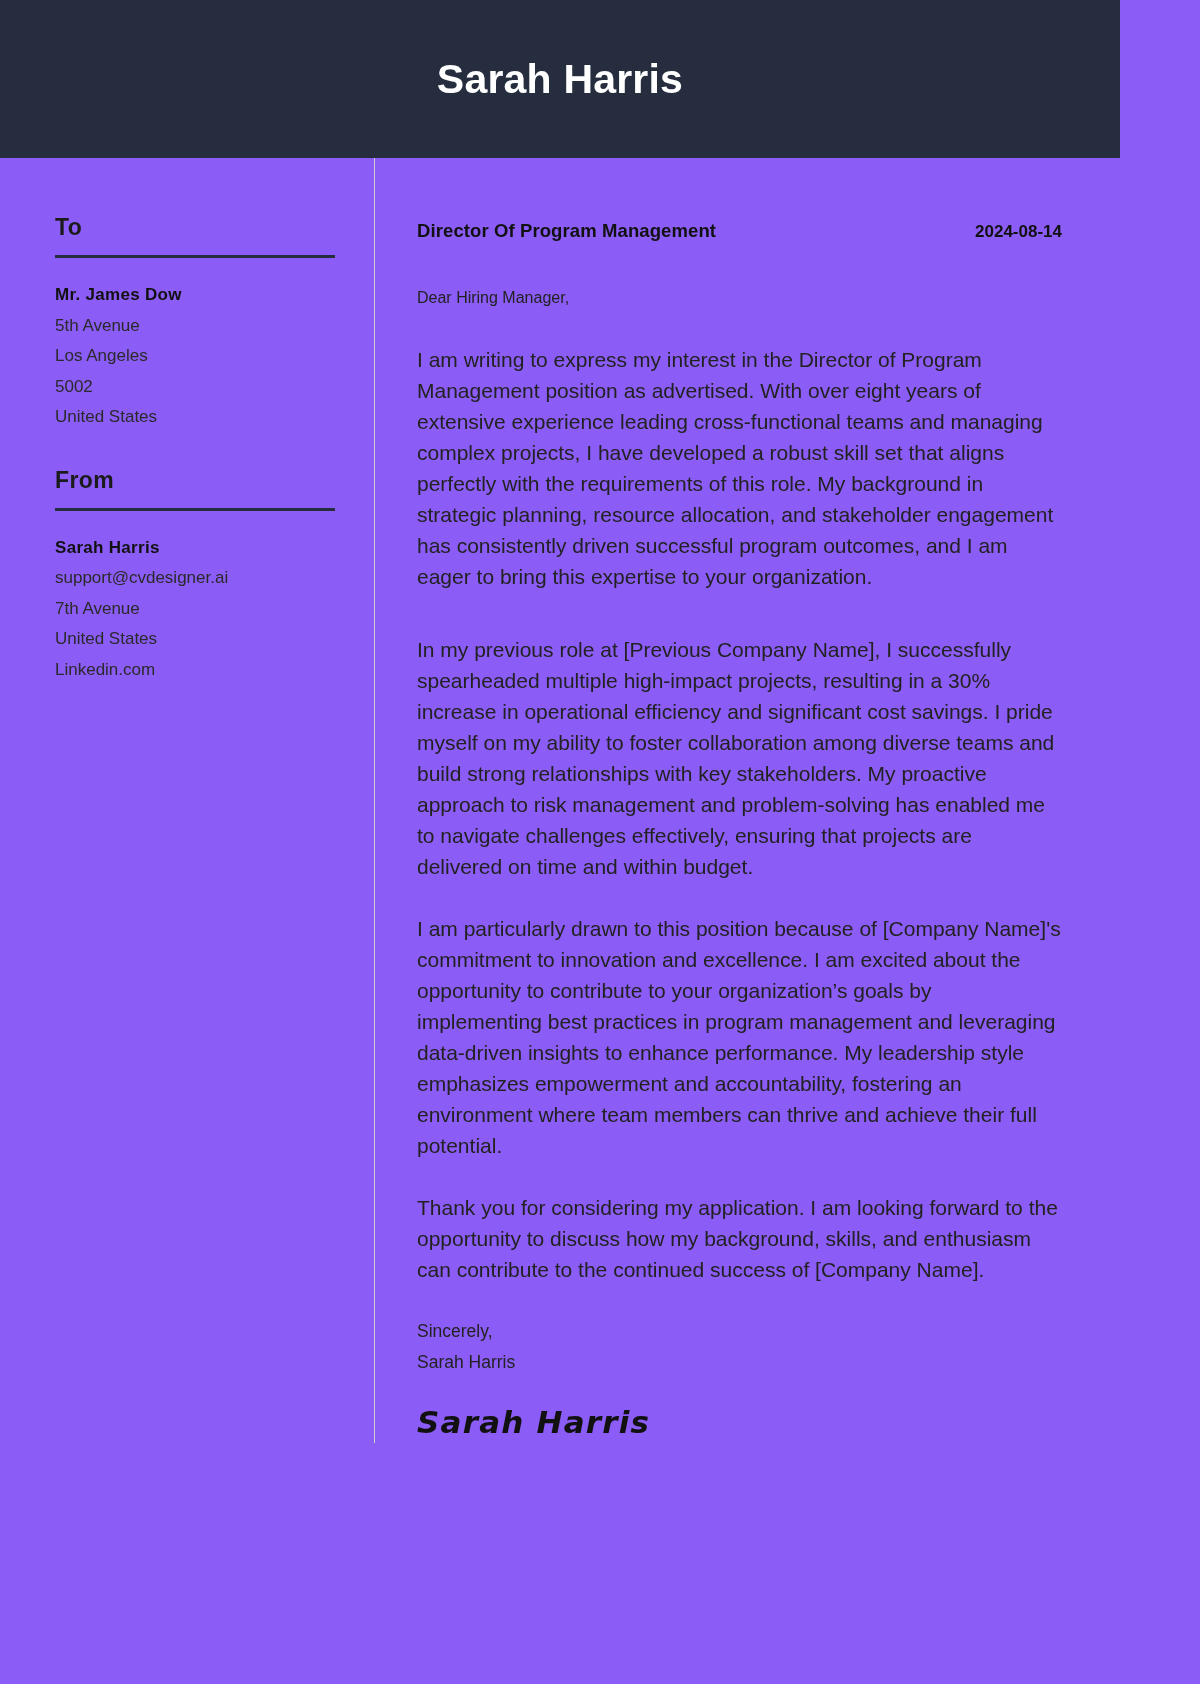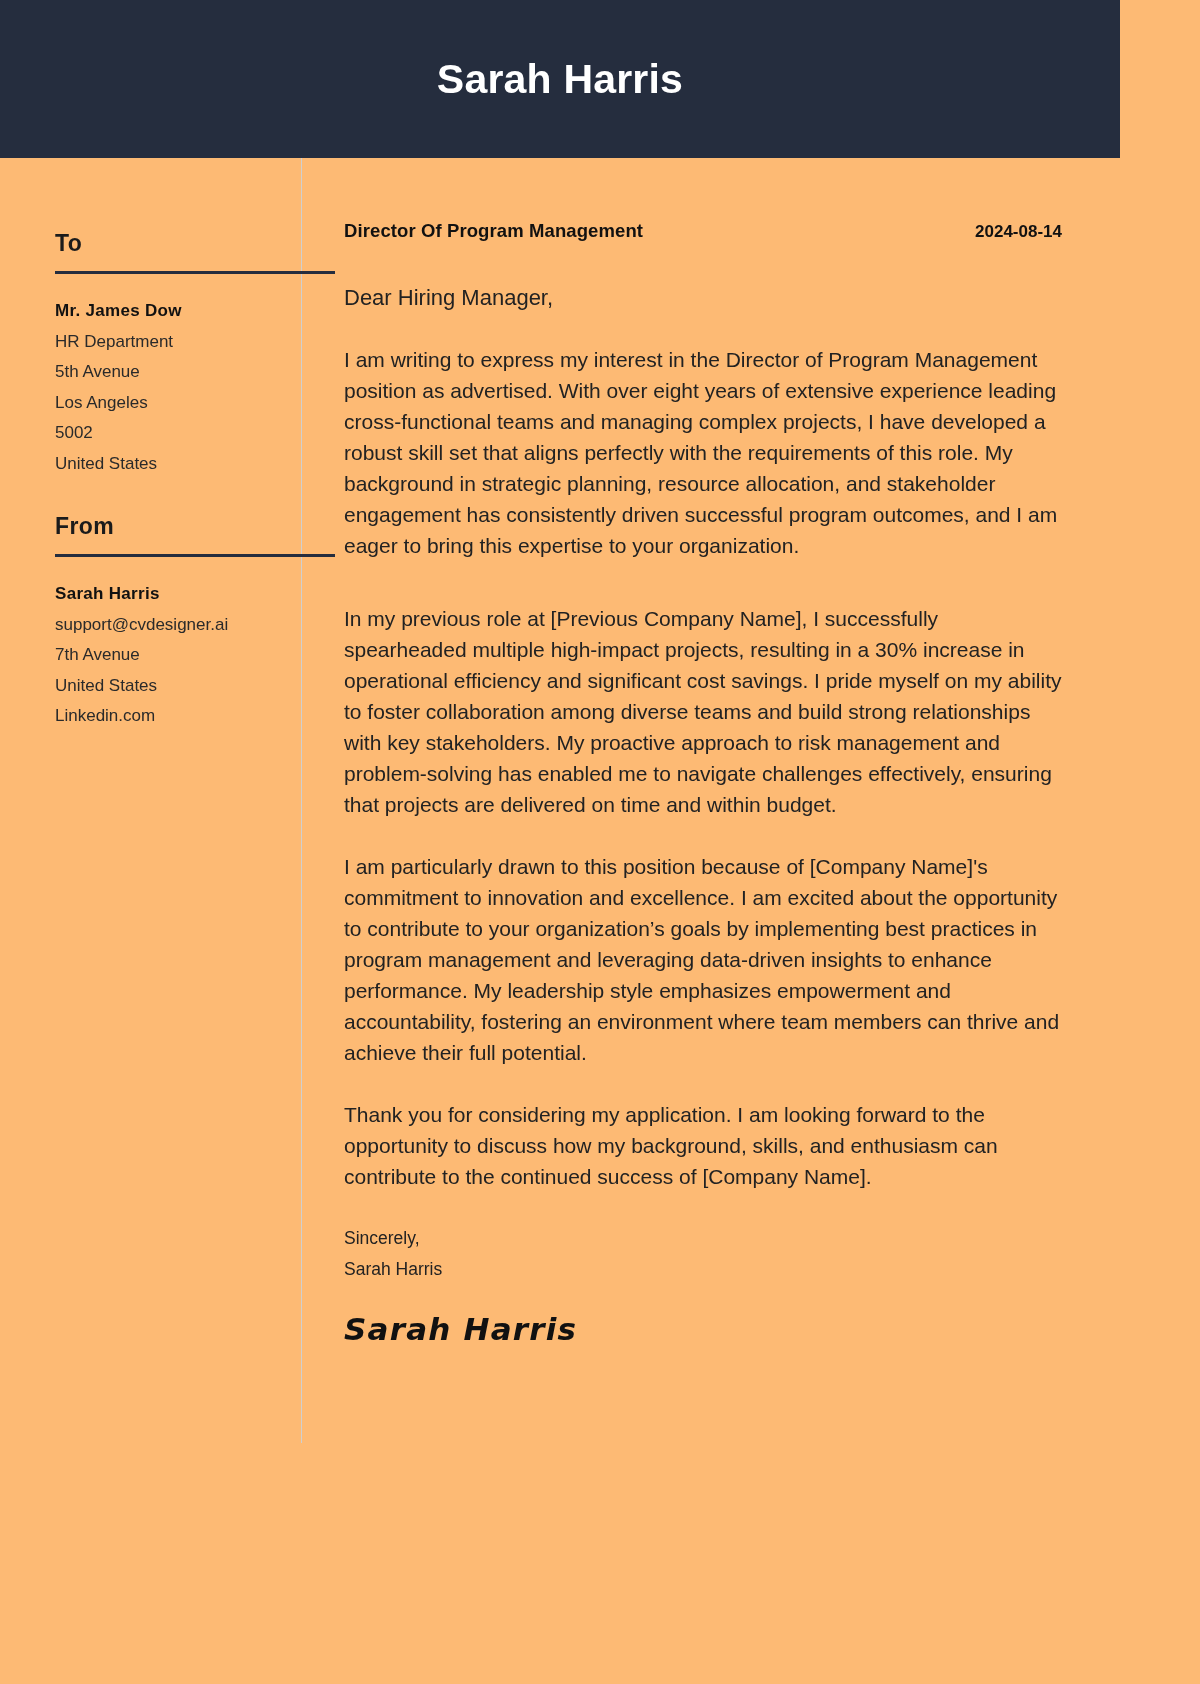--- a/index.html
+++ b/index.html
@@ -19,7 +19,7 @@
     position: relative;
     width: 1200px;
     height: 1684px;
-    background: #fdba74;
+    background: #8b5cf6;
   }
 
   

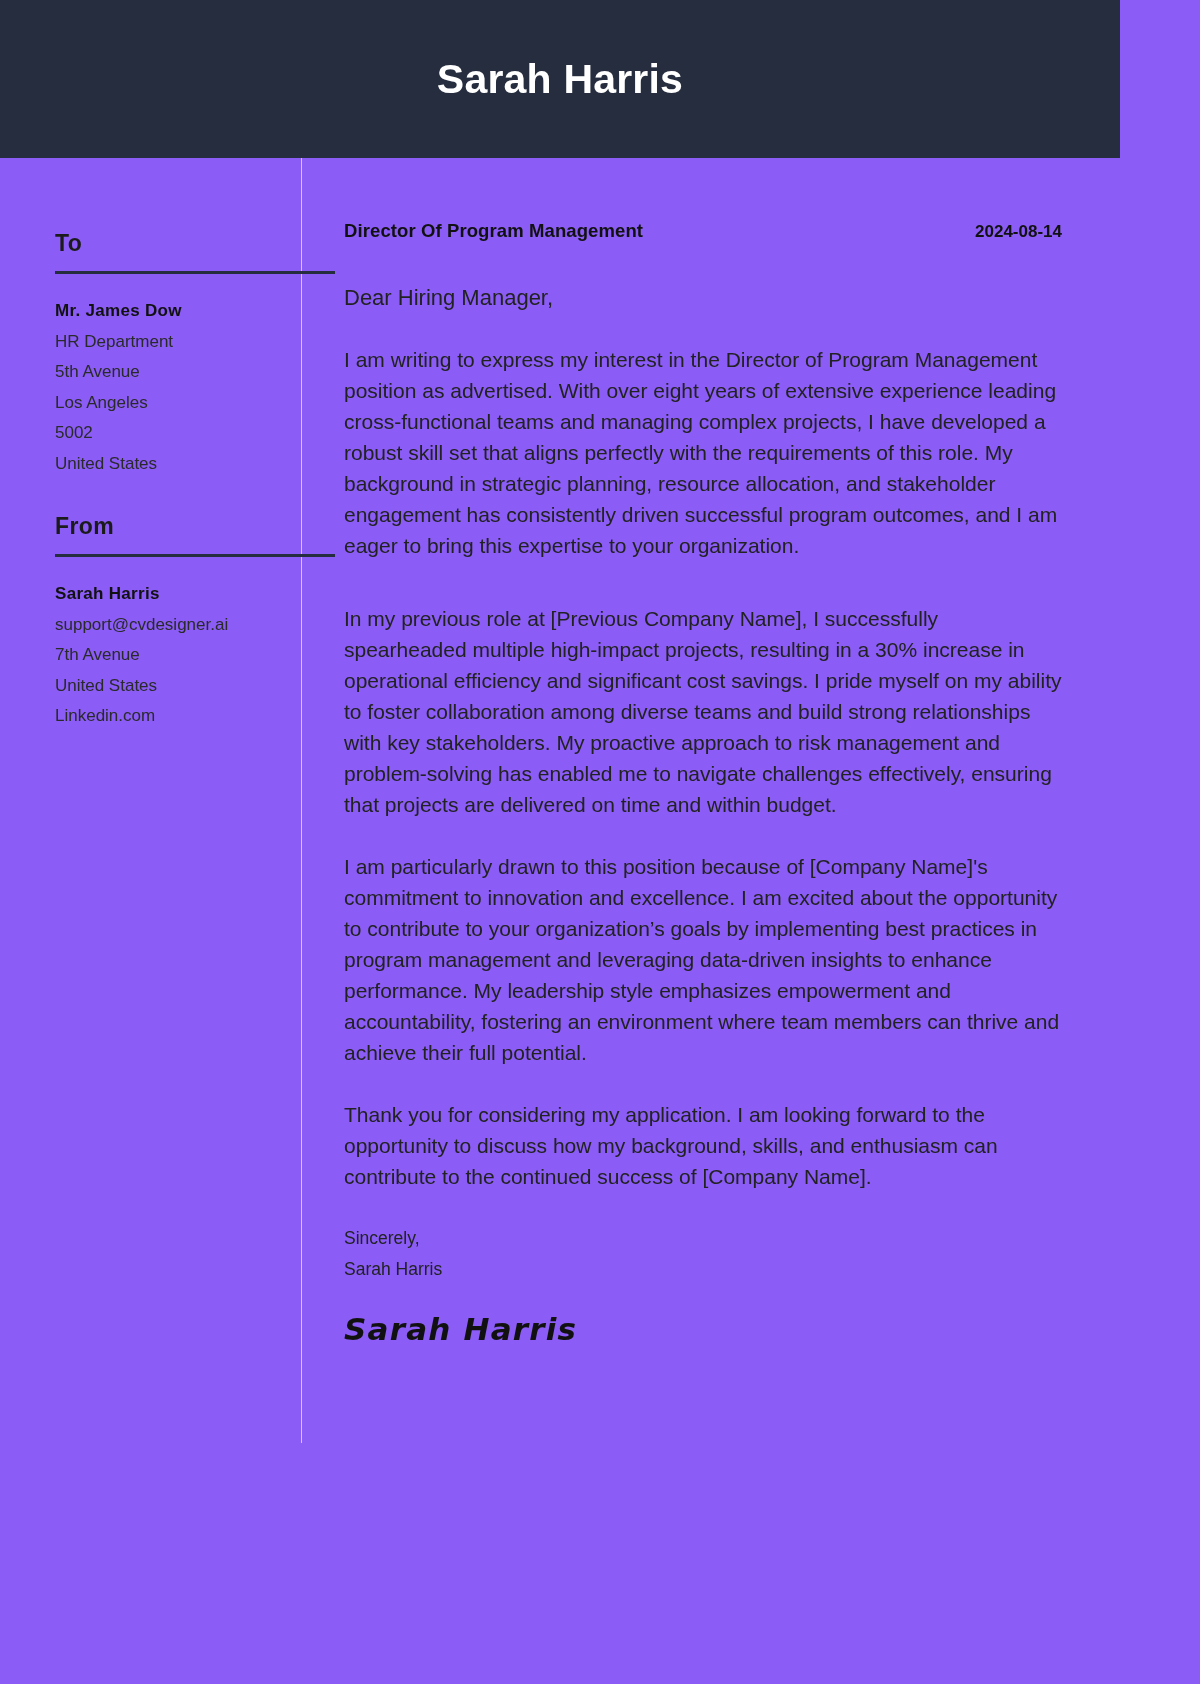--- a/index.html
+++ b/index.html
@@ -53,9 +53,9 @@
   }
 
   .sidebar {
-    width: 302px;
+    width: 375px;
     box-sizing: border-box;
-    padding: 72px 40px 0 55px;
+    padding: 56px 40px 0 55px;
     border-right: 1px solid #cfcfcf;
     position: relative;
   }

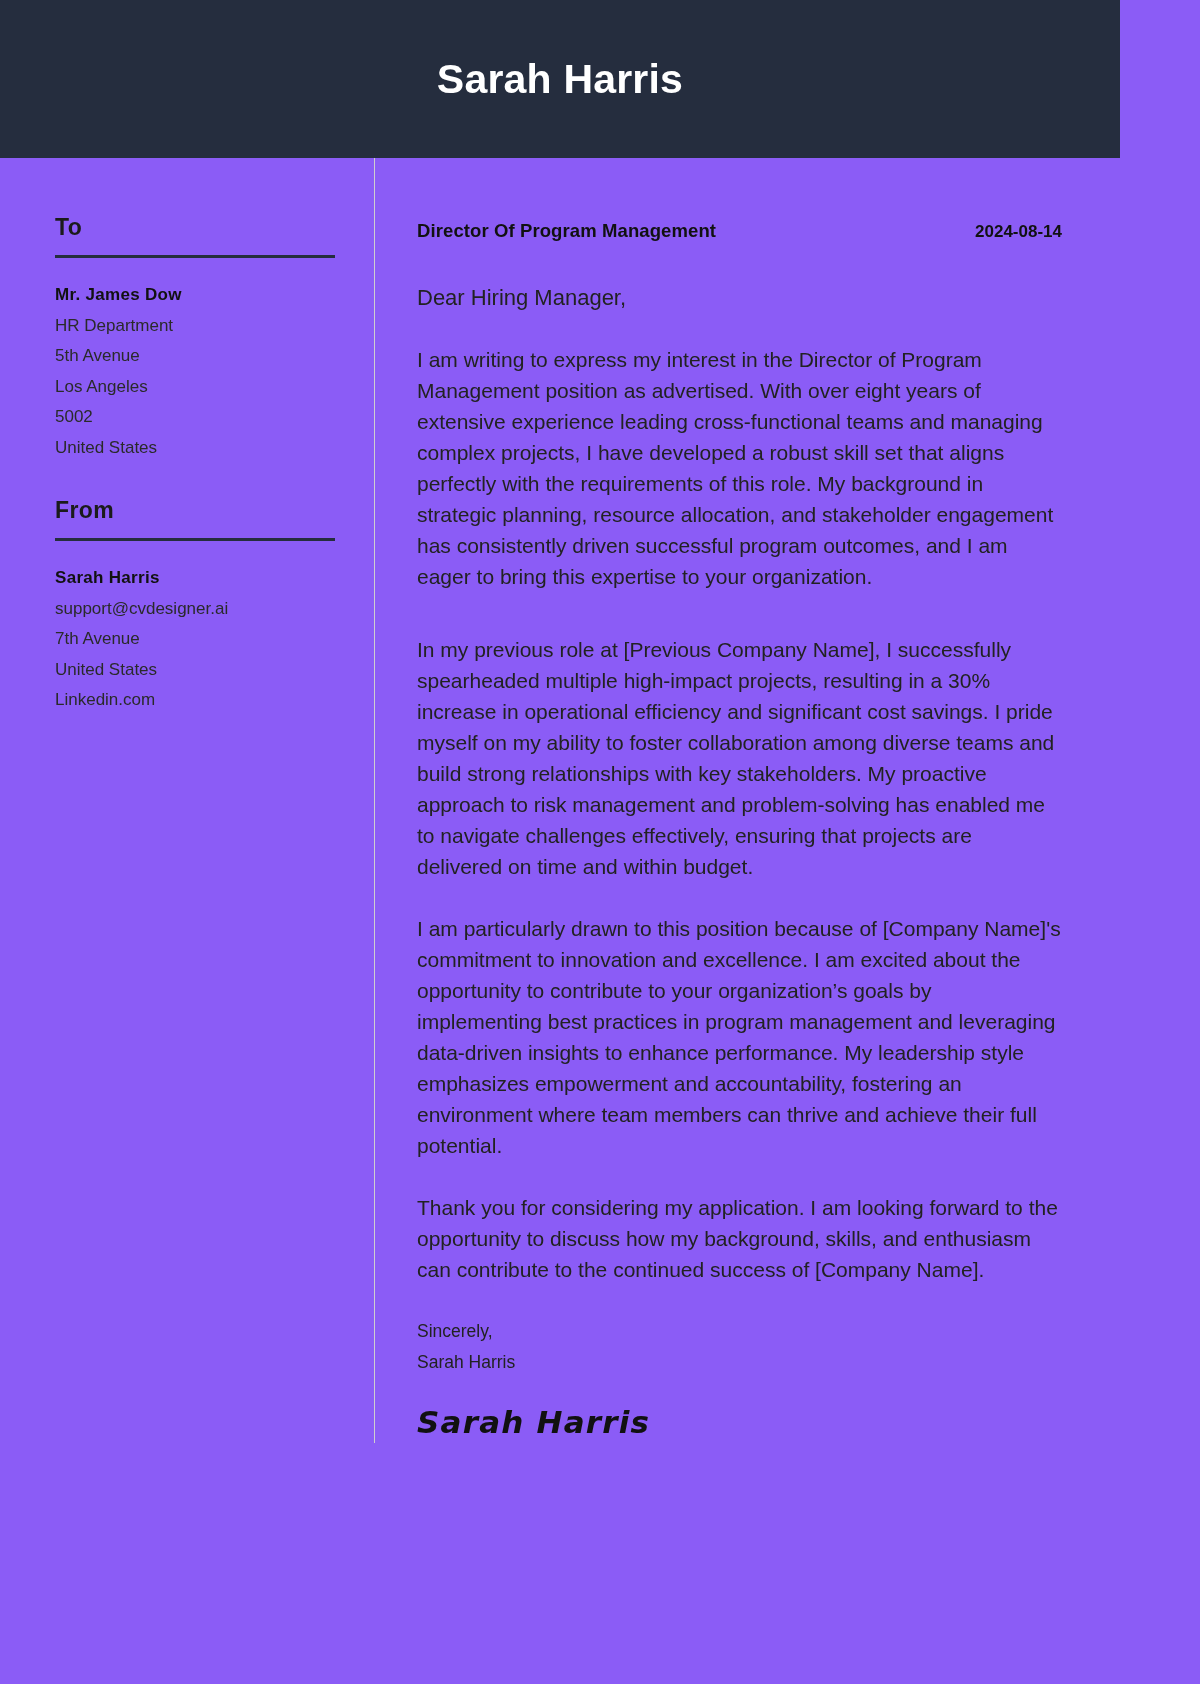--- a/index.html
+++ b/index.html
@@ -117,7 +117,7 @@
   }
 
   .salutation {
-    font-size: 22px;
+    font-size: 16px;
     line-height: 31px;
     color: #222222;
     margin-bottom: 31px;

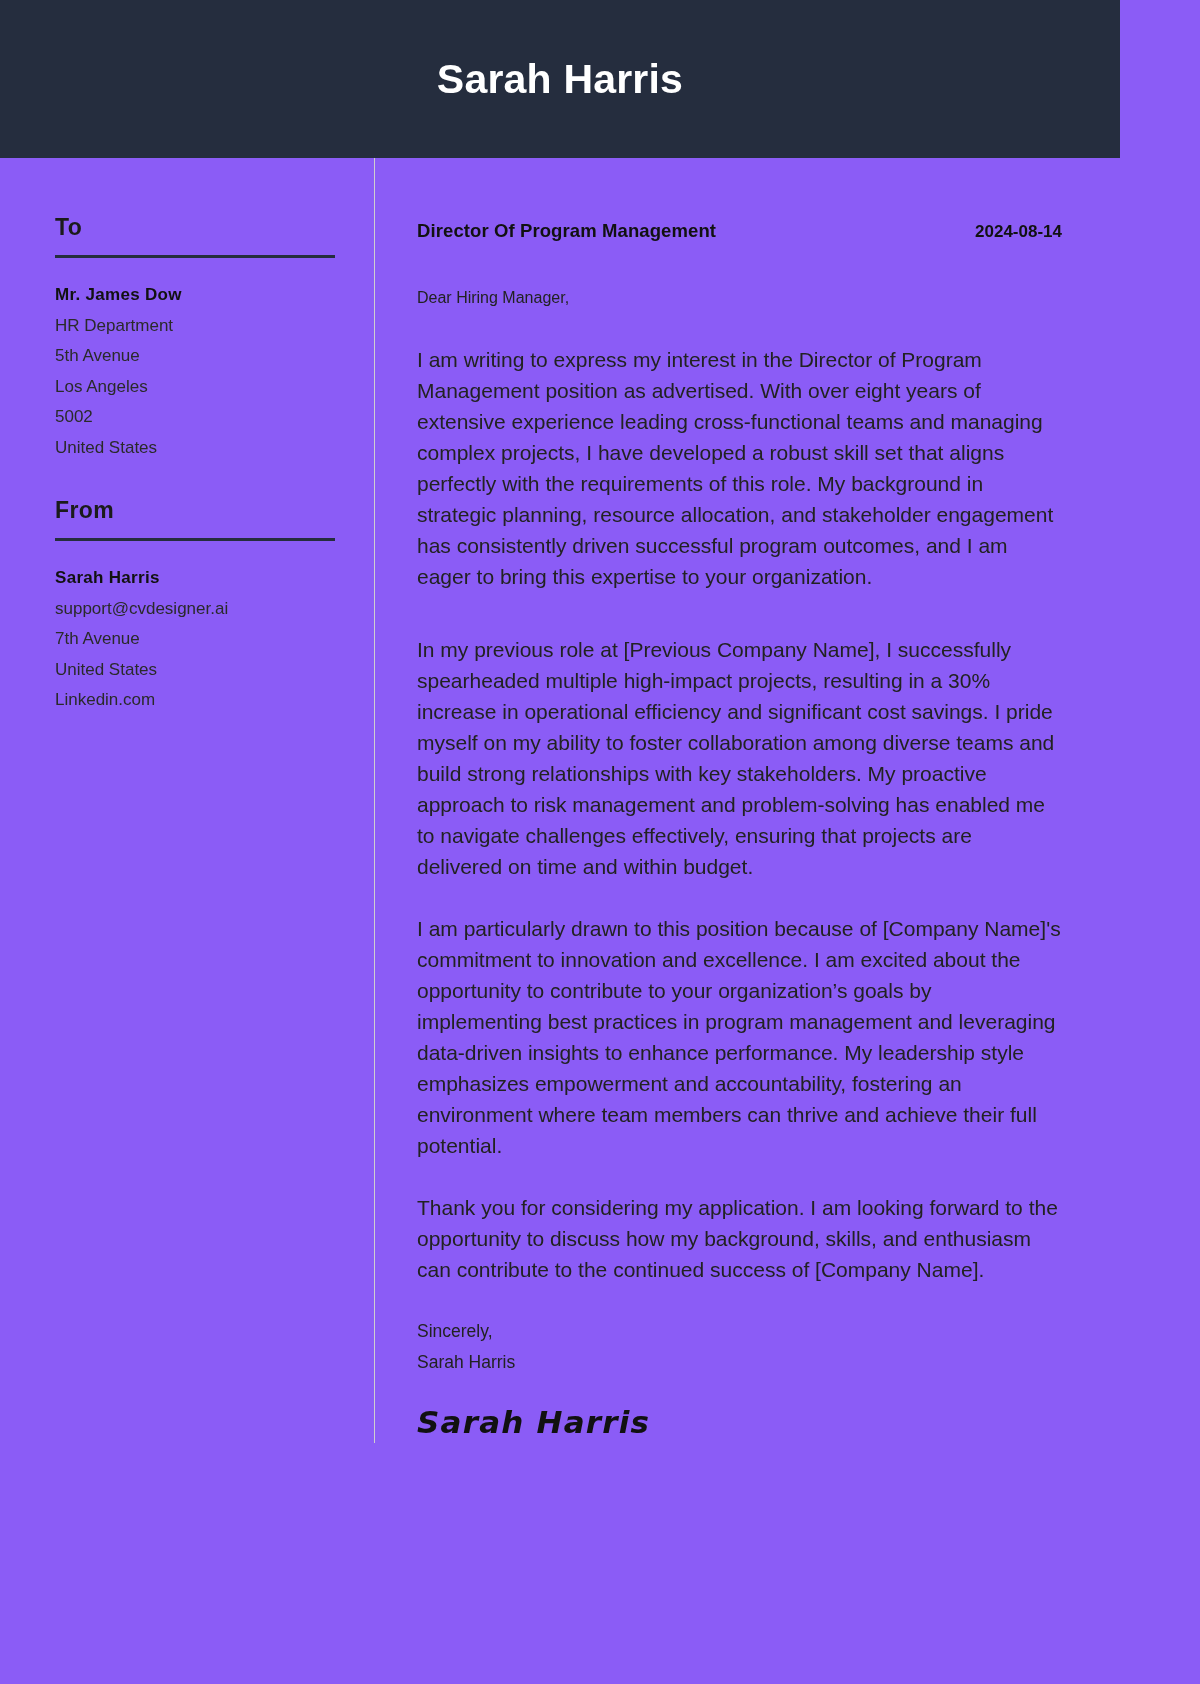--- a/index.html
+++ b/index.html
@@ -164,7 +164,6 @@
         <div class="side-heading">To</div>
         <div class="side-rule"></div>
         <div class="addr-line strong">Mr. James Dow</div>
-        <div class="addr-line">HR Department</div>
         <div class="addr-line">5th Avenue</div>
         <div class="addr-line">Los Angeles</div>
         <div class="addr-line">5002</div>

